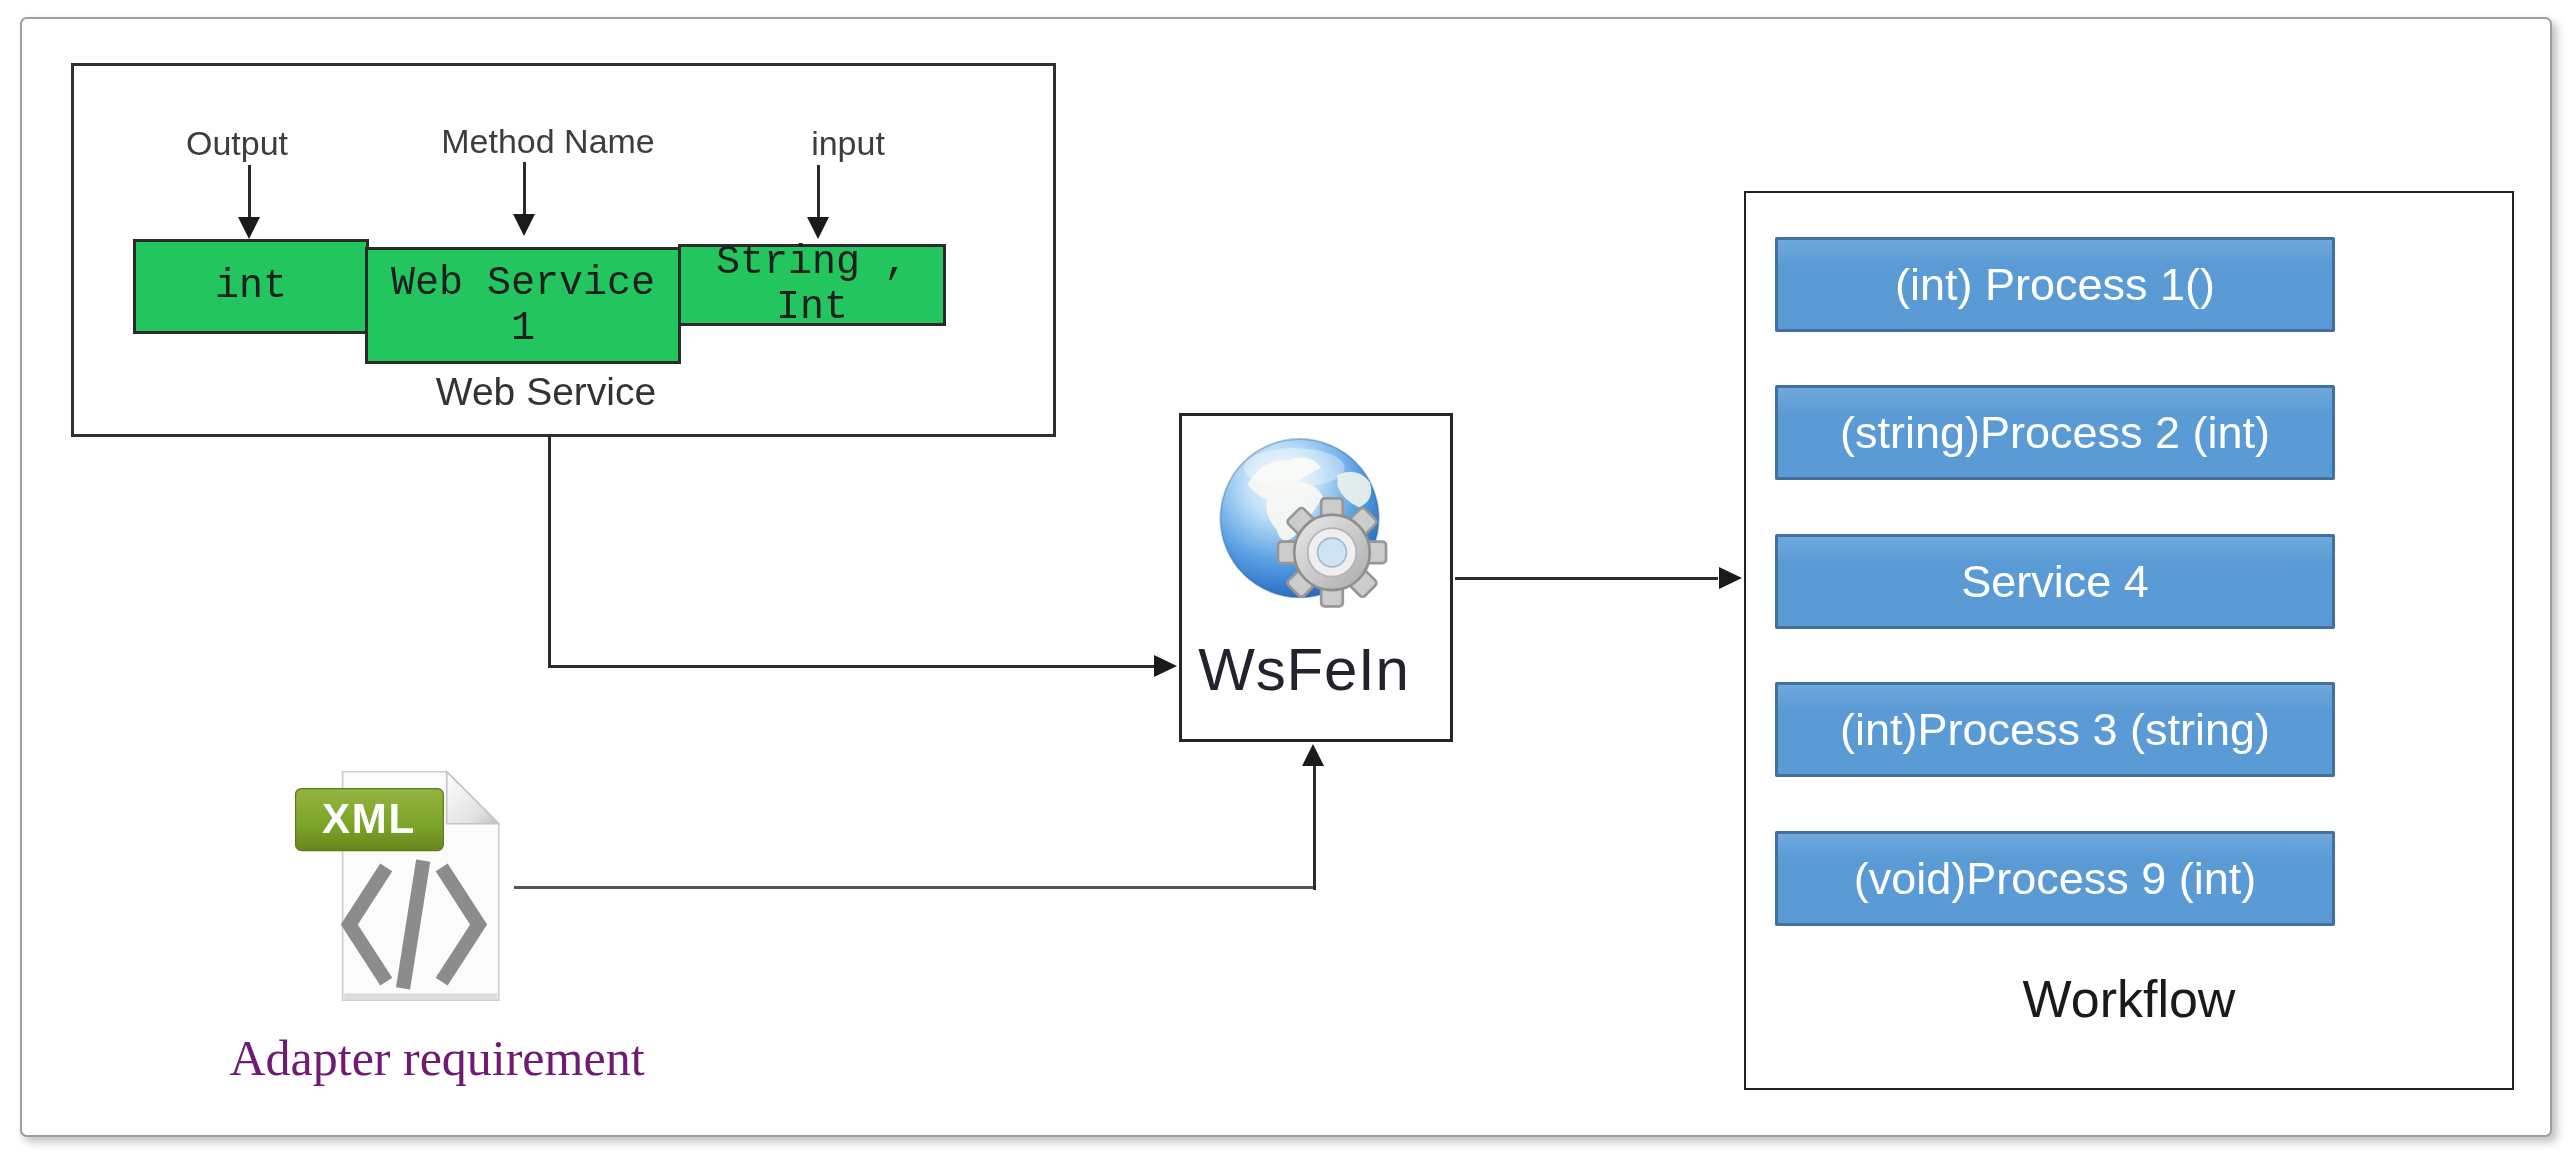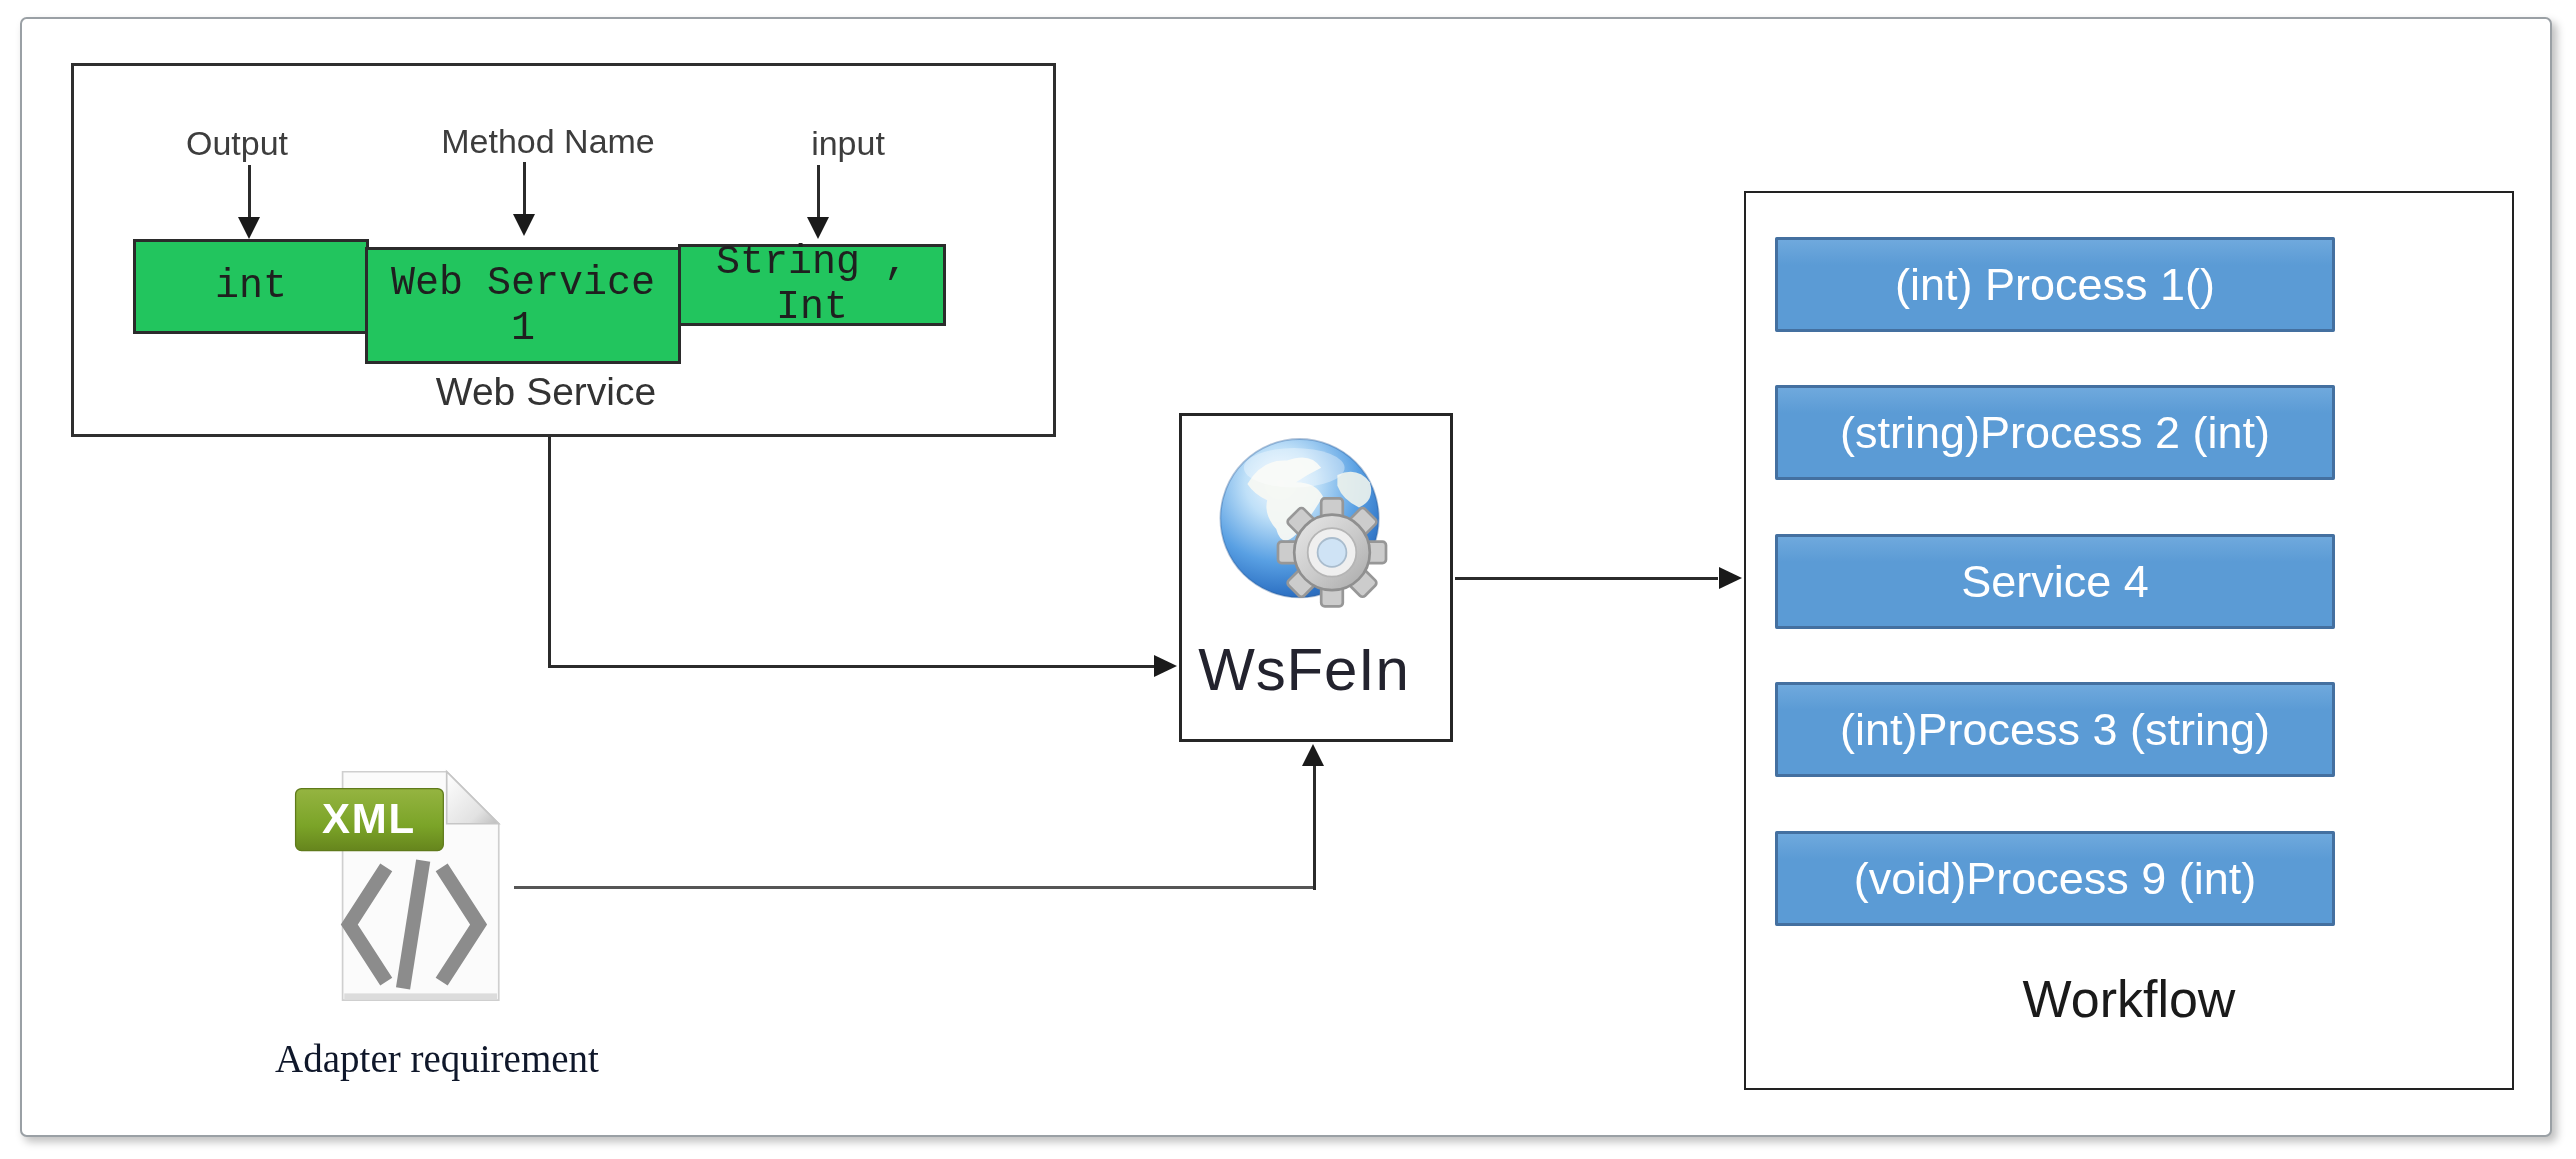--- a/index.html
+++ b/index.html
@@ -49,7 +49,7 @@
 
   
   .badge-text{font-size:42px;font-weight:bold;color:#ffffff;letter-spacing:1.7px;}
-  .adapter-caption{font-family:"Liberation Serif", serif;font-size:39px;color:#0f172a;}
+  .adapter-caption{font-family:"Liberation Serif", serif;font-size:50px;color:#701a75;}
 
   
   .wf-box{left:1744px;top:191px;width:770px;height:899px;border:2.5px solid #222222;background:#fff;}

